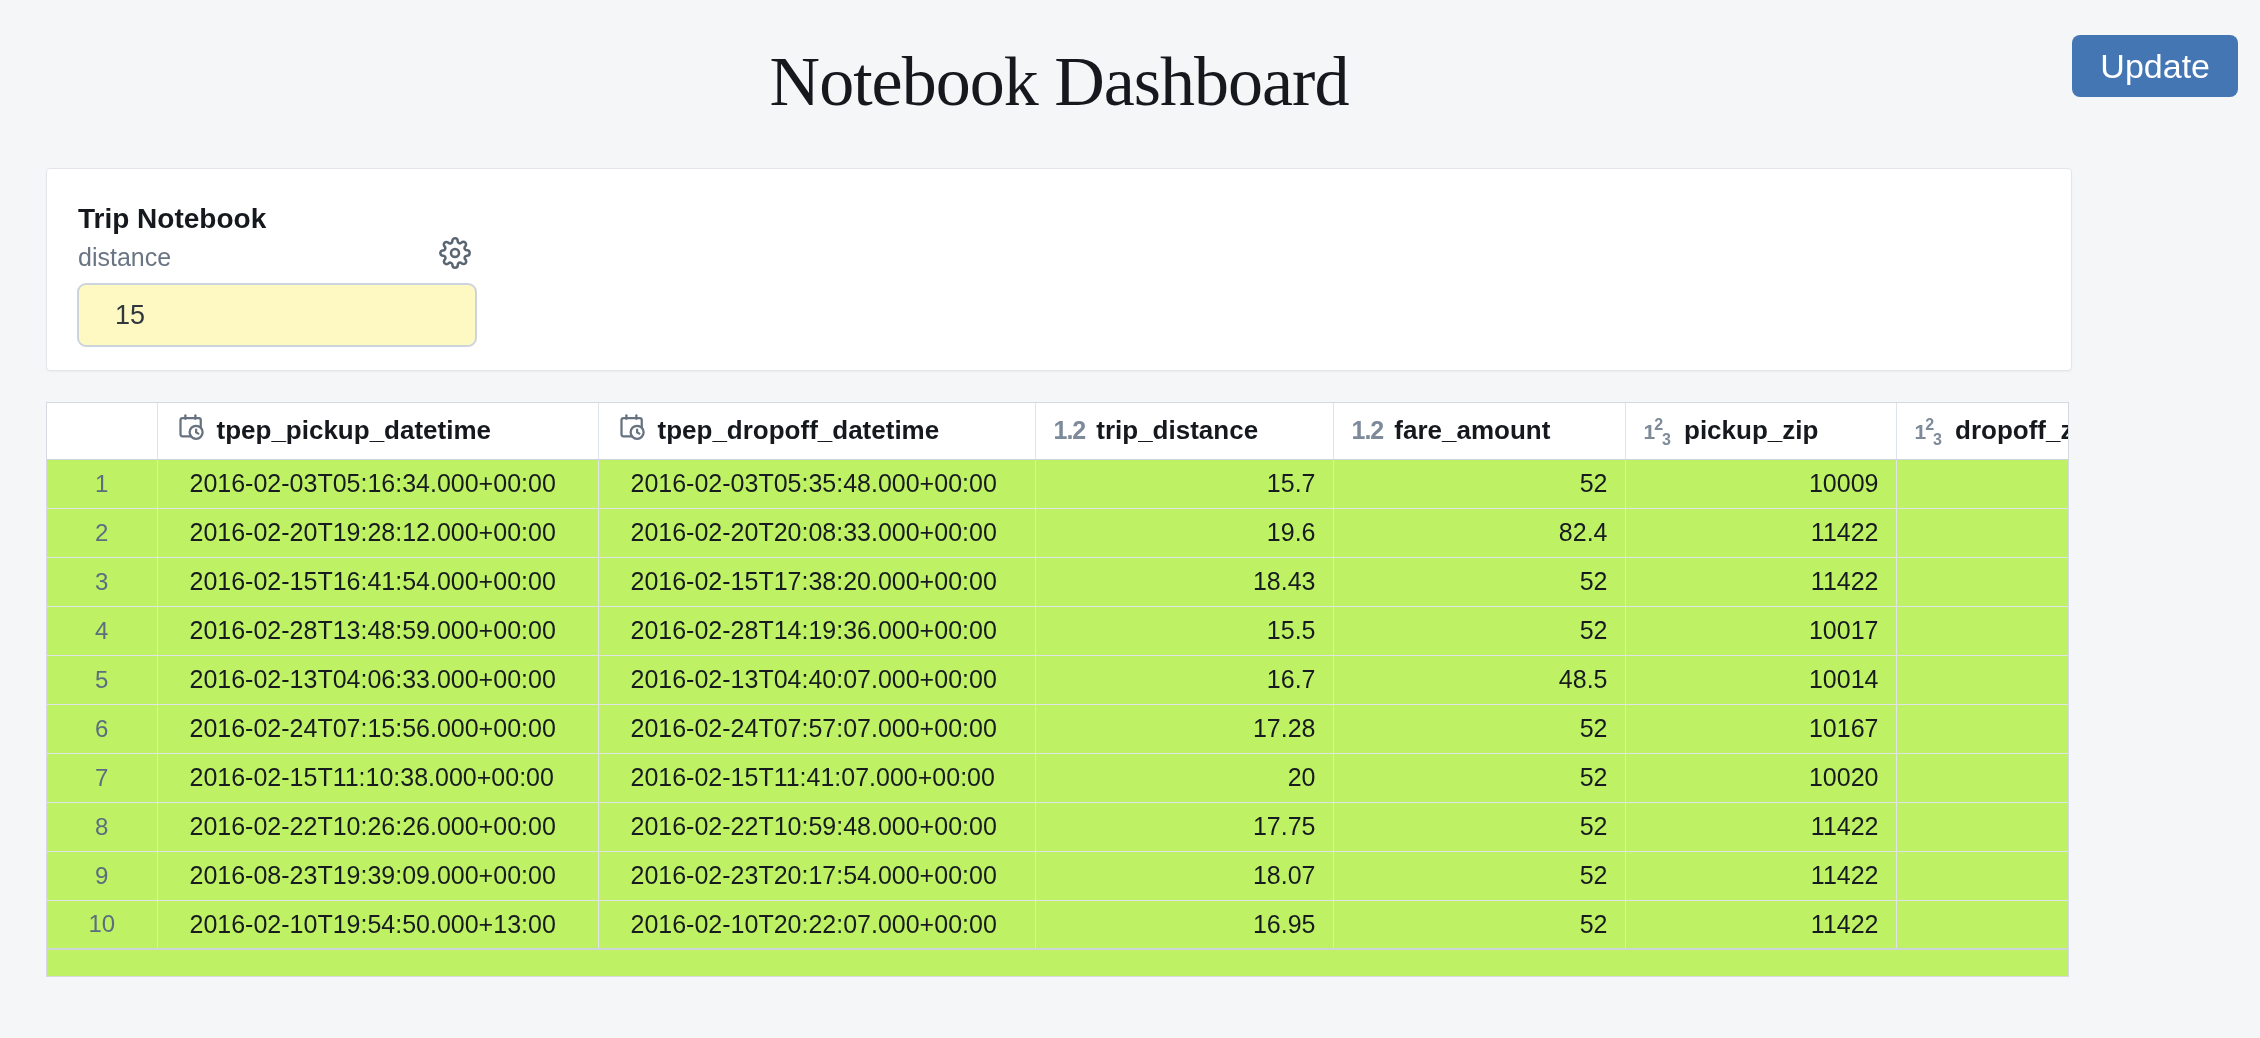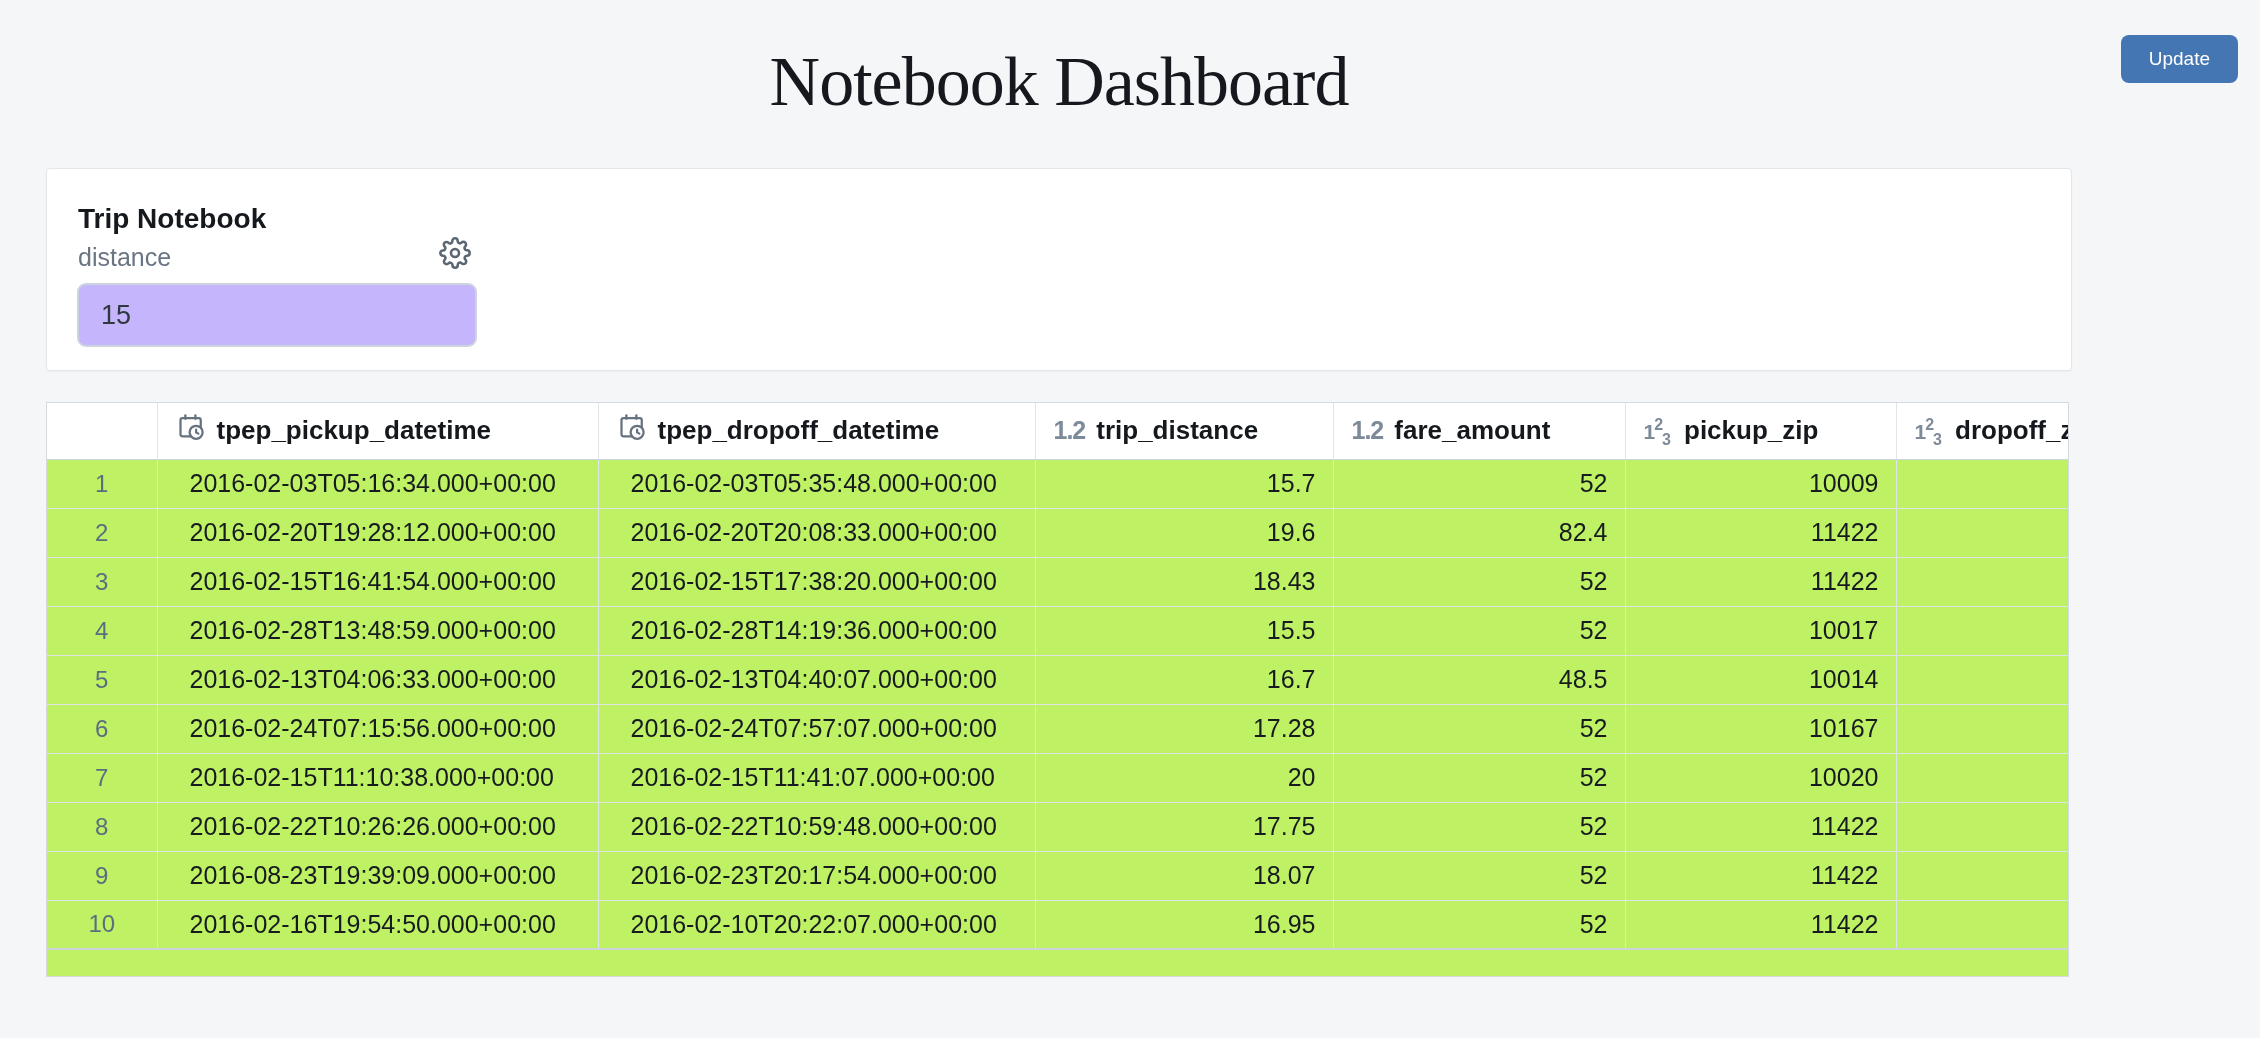--- a/index.html
+++ b/index.html
@@ -17,10 +17,10 @@
     color:#15191e; letter-spacing:-1px;font-family:Liberation Serif, serif;
   }
   .update {
-    position:absolute; top:35px; right:22px; height:48px;
+    position:absolute; top:35px; right:22px; height:62px;
     padding:1px 28px; background:#4576b4; color:#ffffff;
     font-family:"Liberation Sans", sans-serif;
-    font-size:19px; border:none; border-radius:8px; cursor:pointer;
+    font-size:34px; border:none; border-radius:8px; cursor:pointer;
   }
   .card {
     position:absolute; left:46px; top:168px; width:2026px; height:203px;

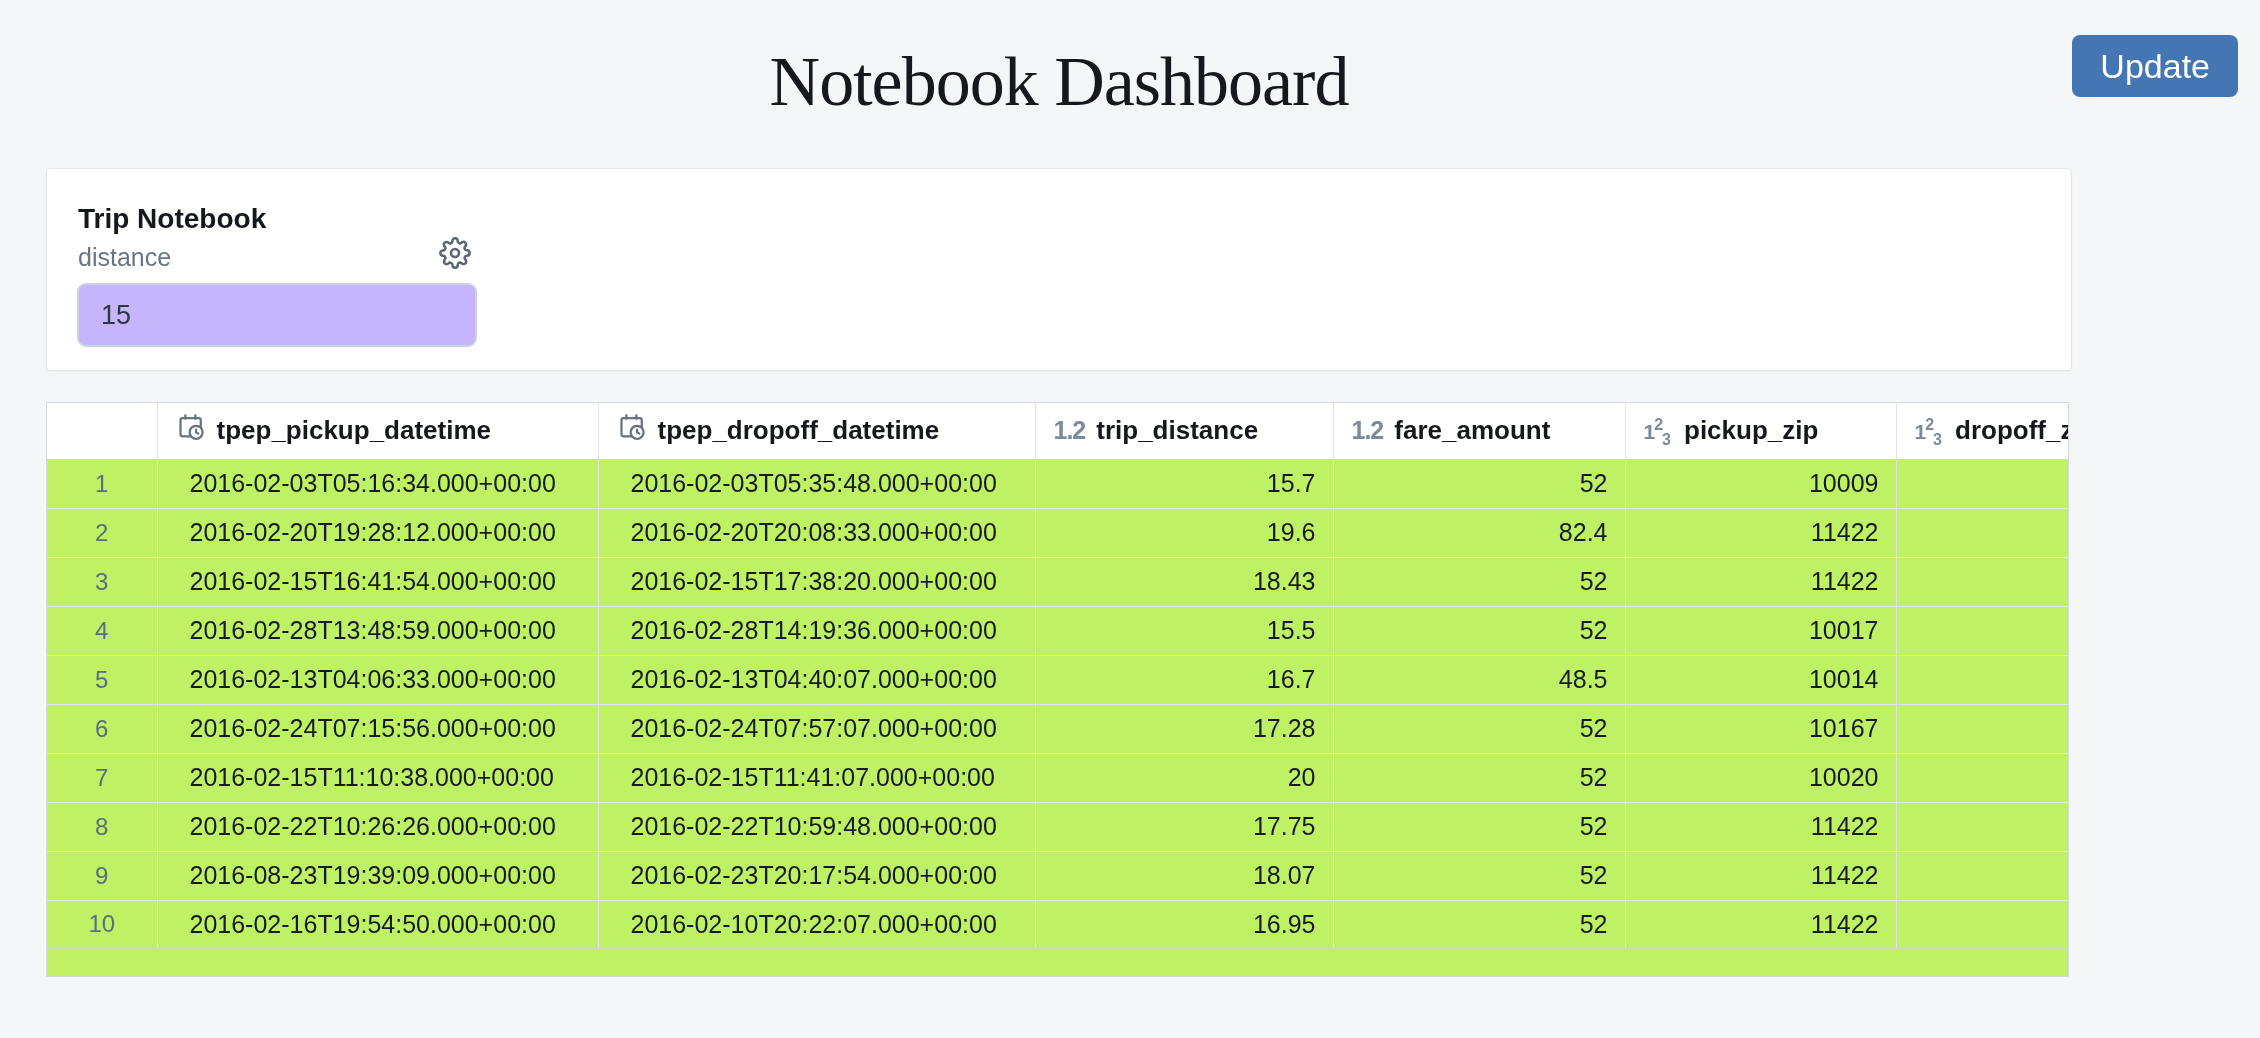--- a/index.html
+++ b/index.html
@@ -32,9 +32,9 @@
   .gear    { position:absolute; left:392px; top:68px; width:32px; height:32px; cursor:pointer; }
   .w-input {
     position:absolute; left:30px; top:114px; width:400px; height:64px;
-    border:2px solid #ccd4dd; border-radius:9px; background:#c4b5fd;
+    border:2px solid #ccd4dd; border-radius:9px; background:#fef9c3;
     font-family:"Liberation Sans", sans-serif;
-    font-size:27px; color:#30373d; padding-left:22px; outline:none;
+    font-size:27px; color:#30373d; padding-left:36px; outline:none;
   }
   .tablewrap {
     position:absolute; left:46px; top:402px; width:2023px; height:575px;

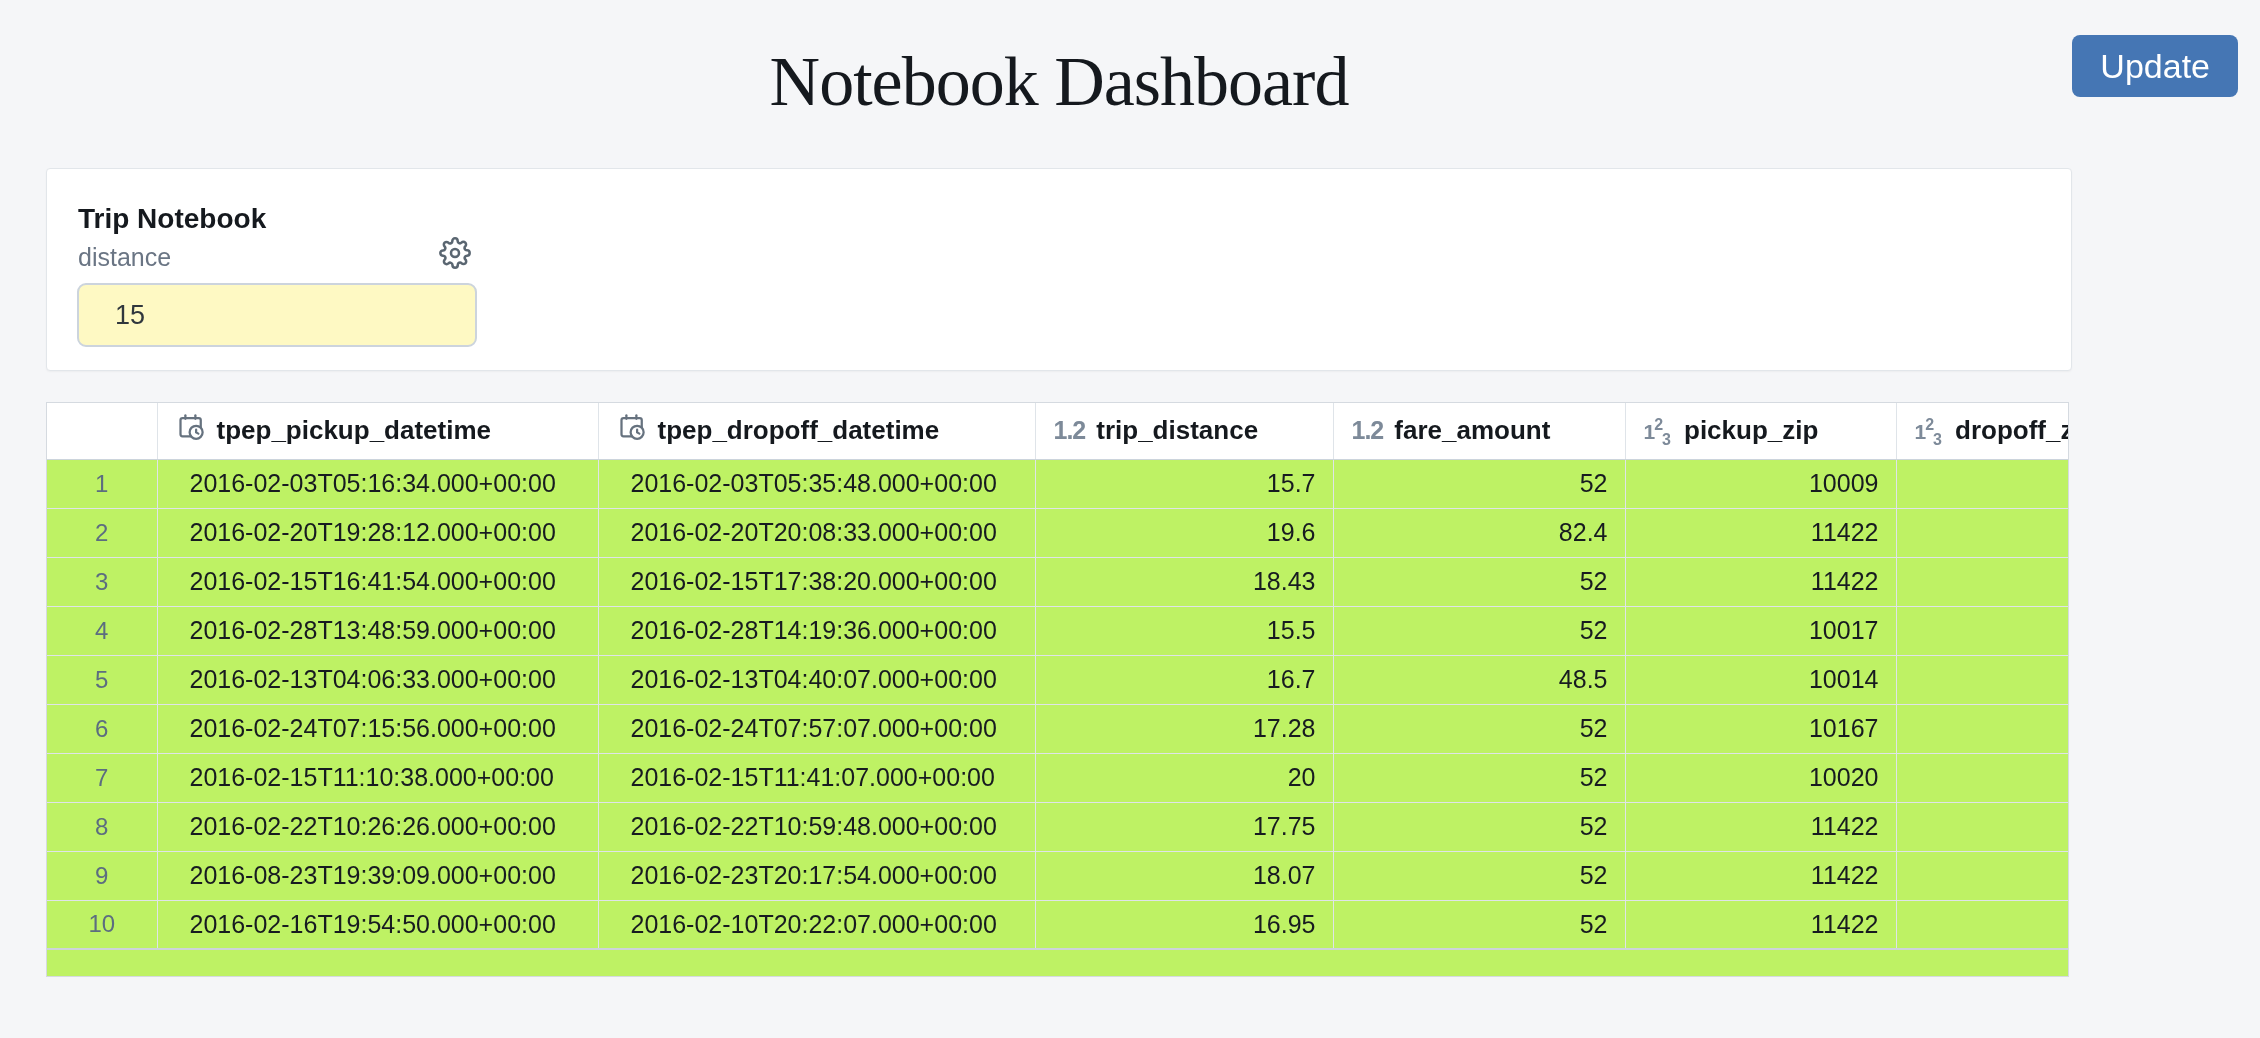--- a/index.html
+++ b/index.html
@@ -236,7 +236,7 @@
           </tr>
           <tr>
             <td class="c-index">10</td>
-            <td class="c-left">2016-02-16T19:54:50.000+00:00</td>
+            <td class="c-left">2016-02-10T19:54:50.000+13:00</td>
             <td class="c-left">2016-02-10T20:22:07.000+00:00</td>
             <td class="c-right">16.95</td>
             <td class="c-right">52</td>

